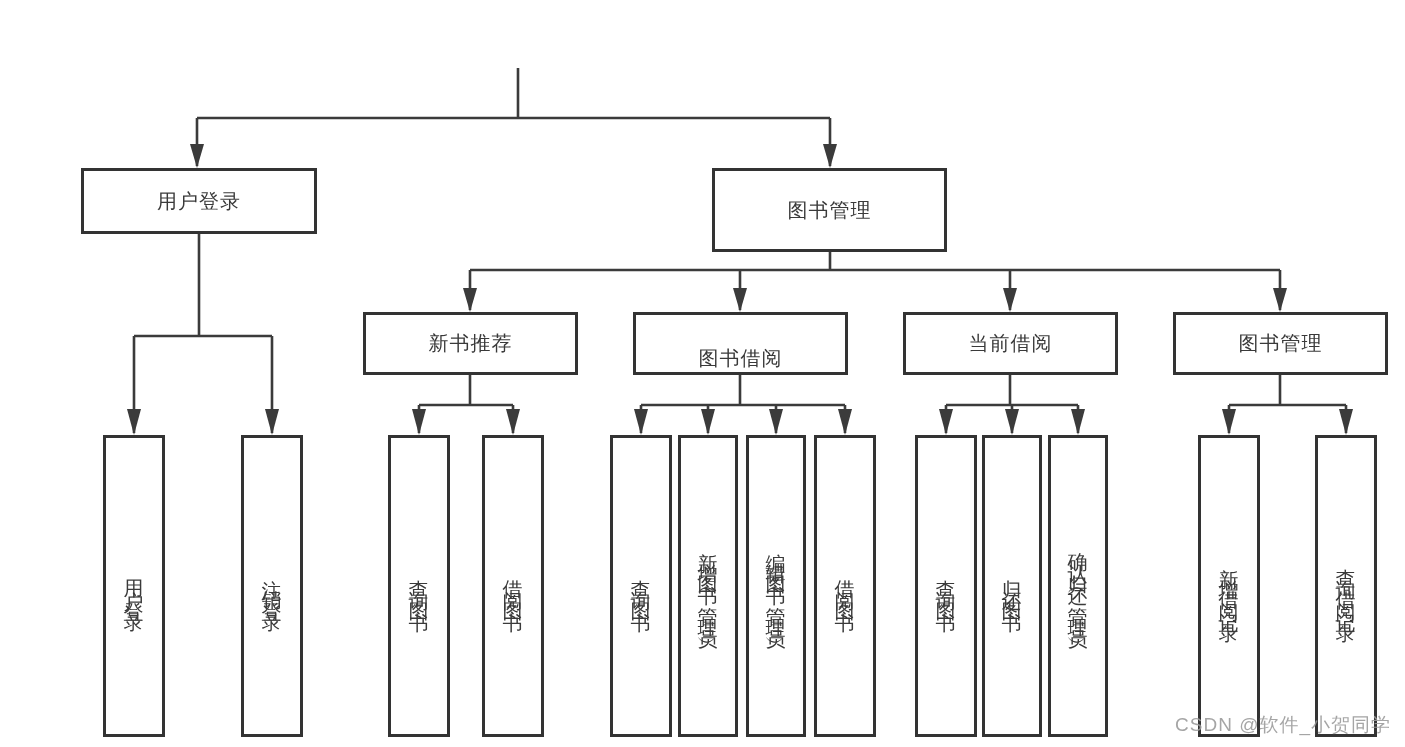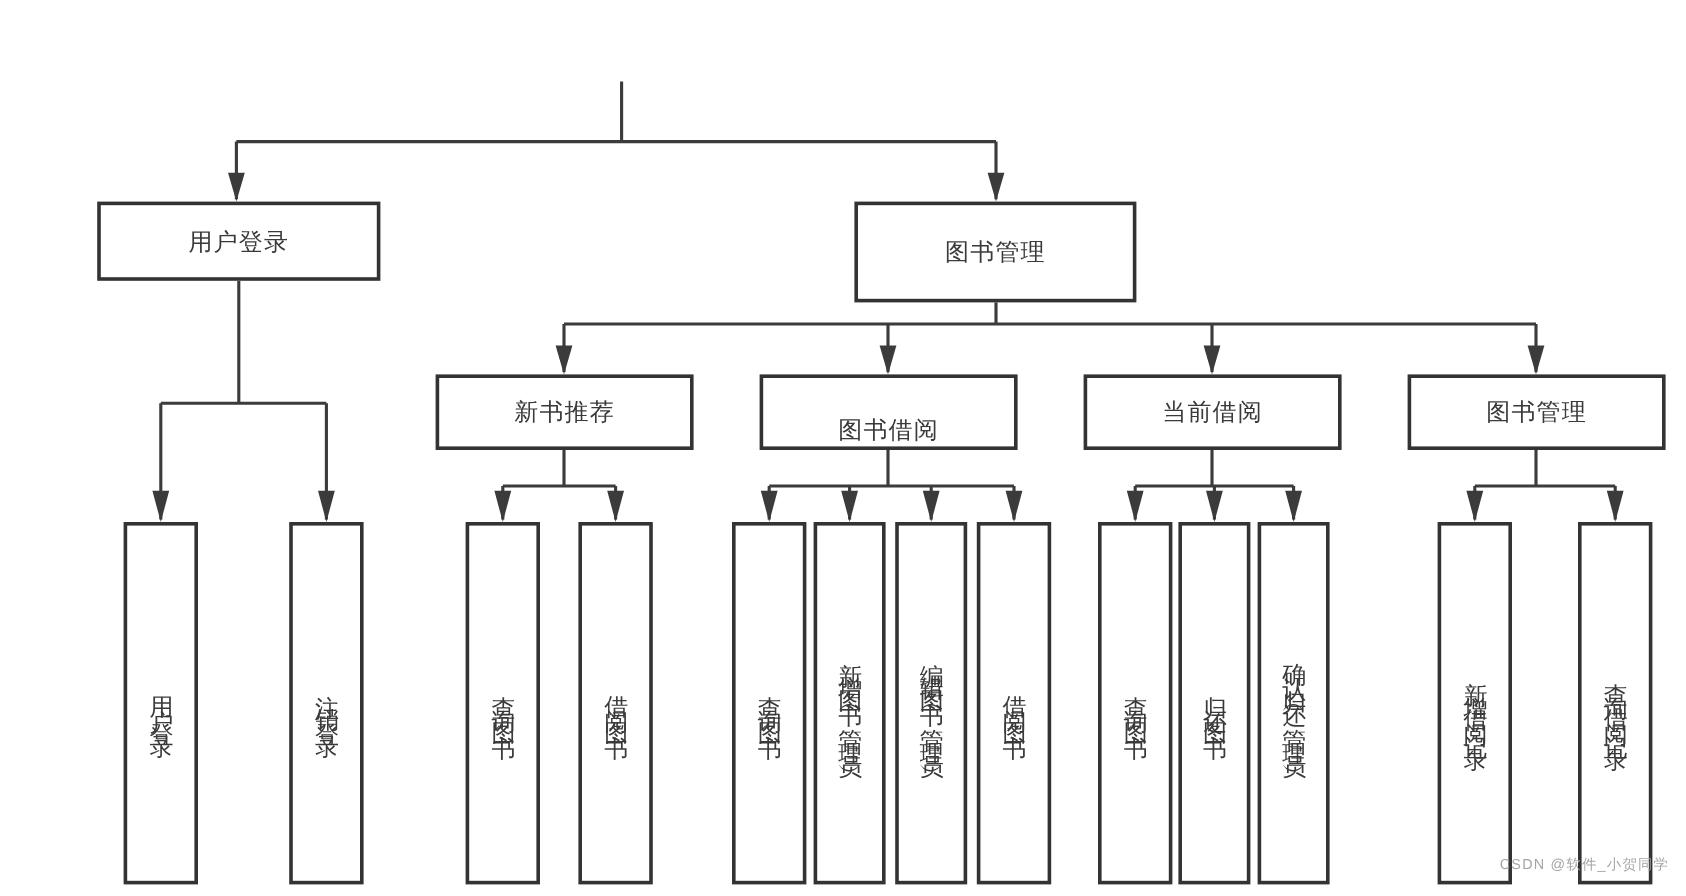--- a/index.html
+++ b/index.html
@@ -75,7 +75,7 @@
     position: absolute;
     right: 14px;
     top: 712px;
-    font-size: 12px;
+    font-size: 19px;
     letter-spacing: 1px;
     color: var(--watermark);
     opacity: 0.9;

